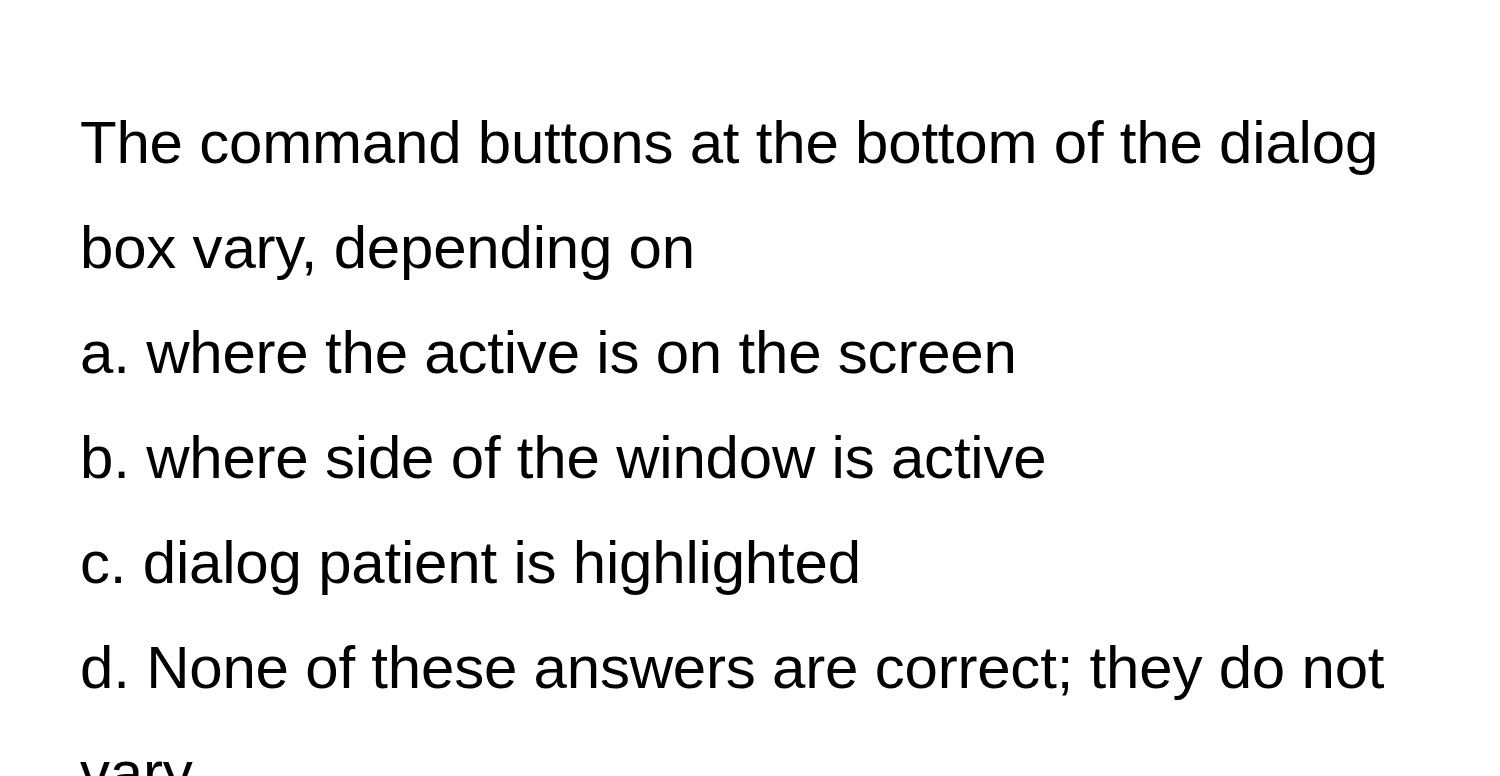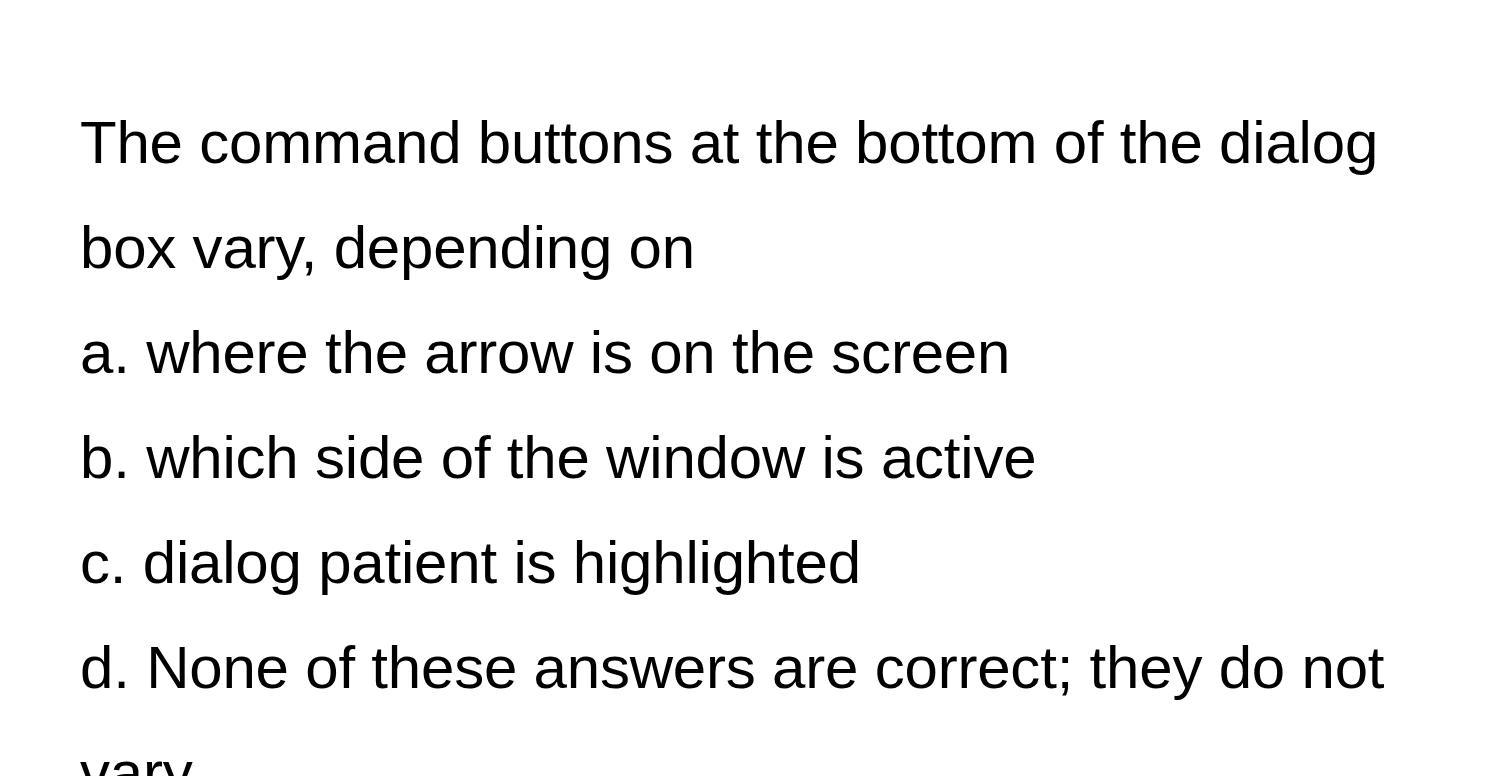--- a/index.html
+++ b/index.html
@@ -40,7 +40,7 @@
   <div class="question-stem">The command buttons at the bottom of the dialog box vary, depending on</div>
   <div class="choice">
     <span class="choice-letter">a.</span>
-    <span class="choice-text">where the arrow is on the screen</span>
+    <span class="choice-text">where the active is on the screen</span>
   </div>
   <div class="choice">
     <span class="choice-letter">b.</span>

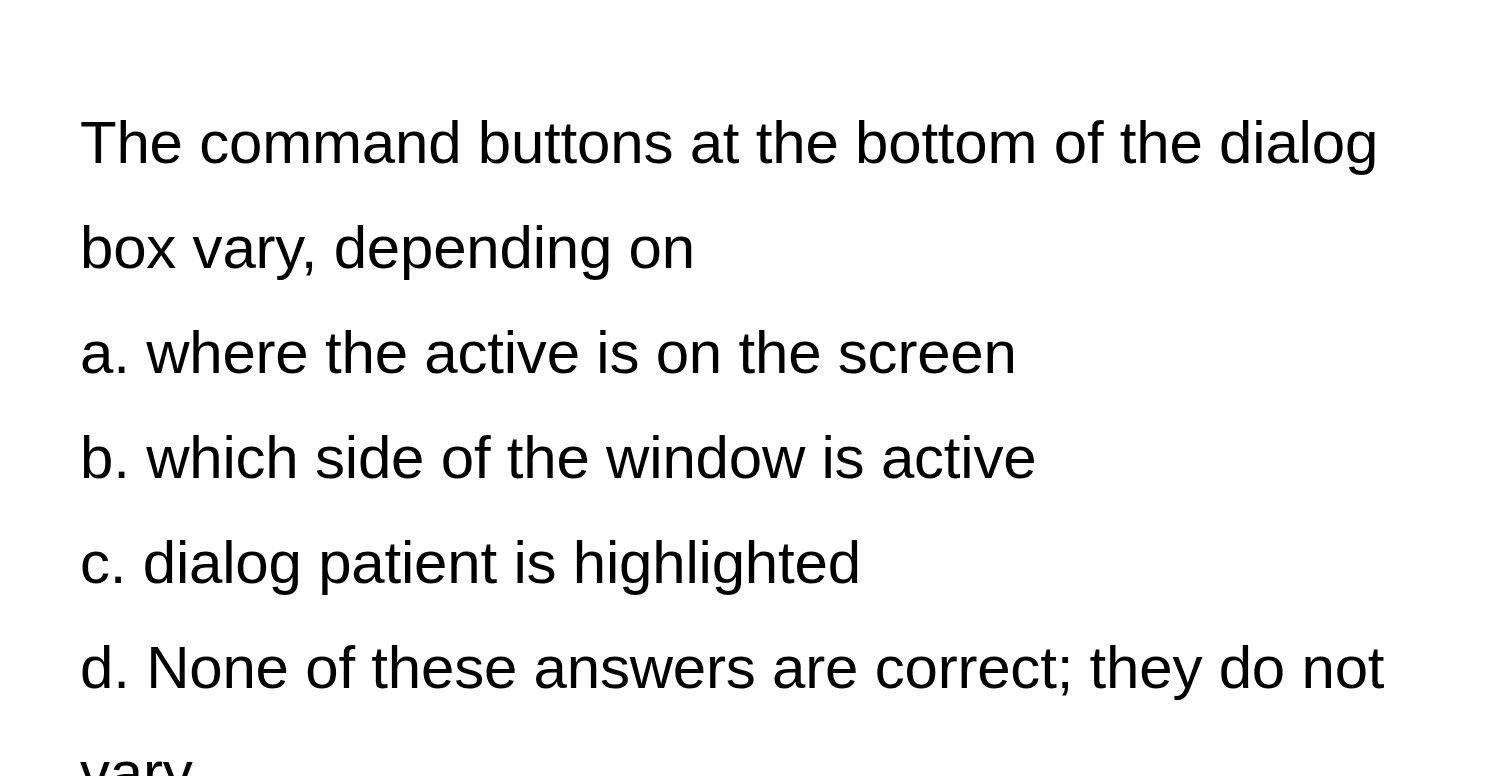--- a/index.html
+++ b/index.html
@@ -44,7 +44,7 @@
   </div>
   <div class="choice">
     <span class="choice-letter">b.</span>
-    <span class="choice-text">which side of the window is active</span>
+    <span class="choice-text">where side of the window is active</span>
   </div>
   <div class="choice">
     <span class="choice-letter">c.</span>

